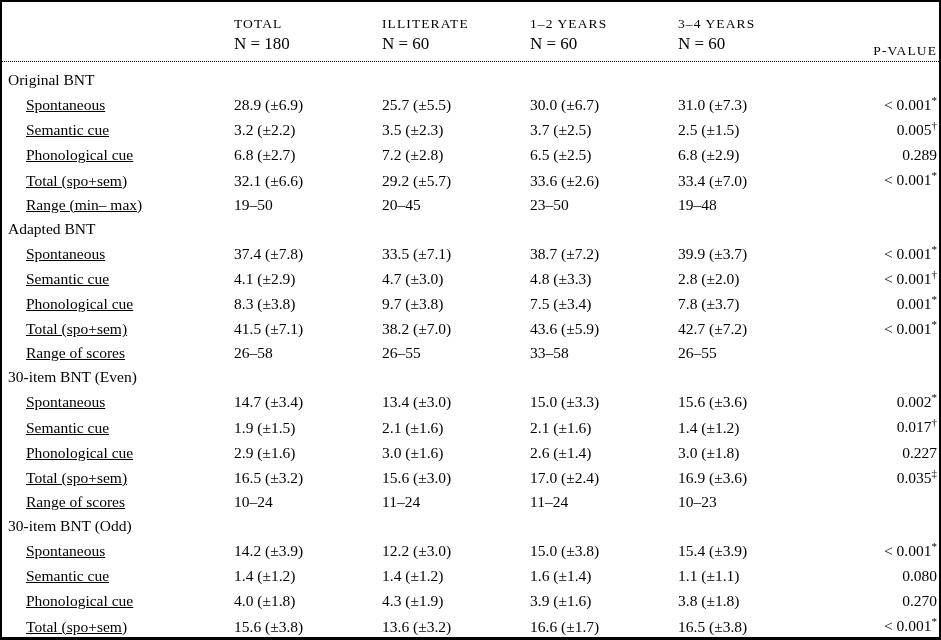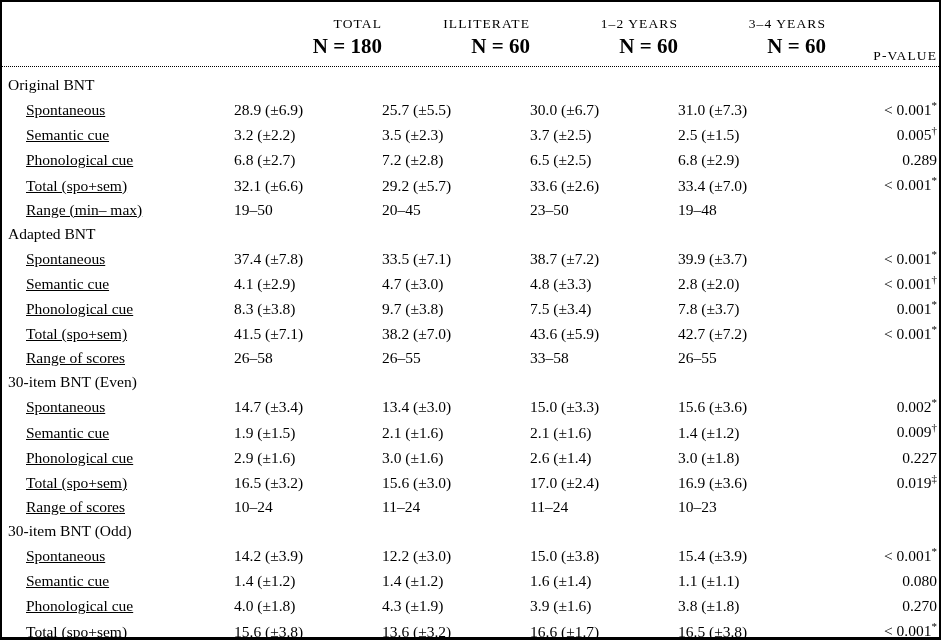--- a/index.html
+++ b/index.html
@@ -34,7 +34,7 @@
 
   thead th {
     font-weight: normal;
-    text-align: right;
+    text-align: left;
     vertical-align: bottom;
     padding: 0;
   }

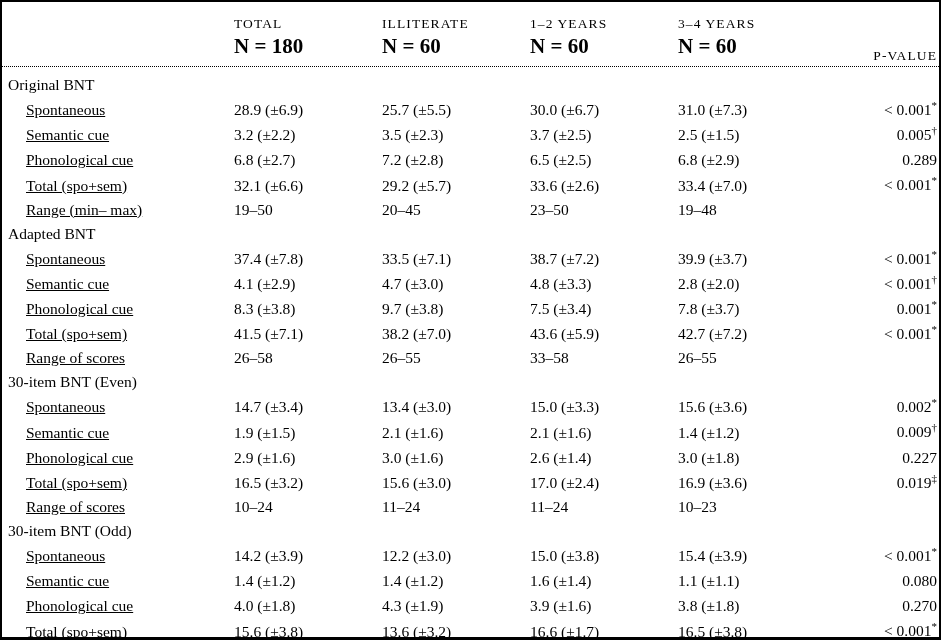--- a/index.html
+++ b/index.html
@@ -47,10 +47,9 @@
     white-space: nowrap;
   }
   .hdr-sub {
-    font-size: 21px;
+    font-size: 17px;
     padding-bottom: 7px;
     white-space: nowrap;
-    font-weight: bold;
   }
   .rule-row td {
     padding: 0;

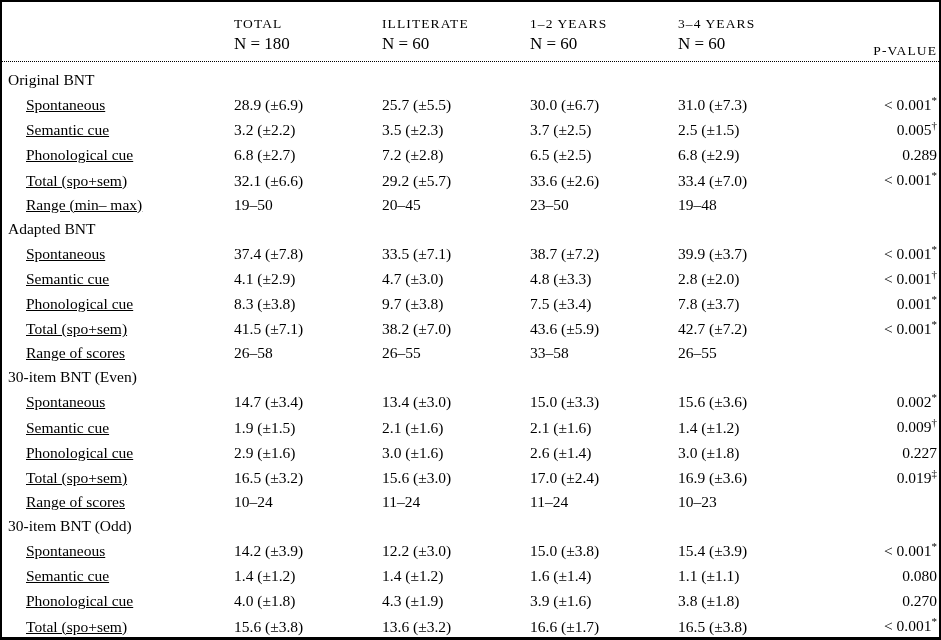--- a/index.html
+++ b/index.html
@@ -245,7 +245,7 @@
           <td>2.1 (±1.6)</td>
           <td>2.1 (±1.6)</td>
           <td>1.4 (±1.2)</td>
-          <td class="pval"><span>0.009</span><span class="sup">†</span></td>
+          <td class="pval"><span>0.017</span><span class="sup">†</span></td>
         </tr>
         <tr>
           <td class="label indent">Phonological cue</td>

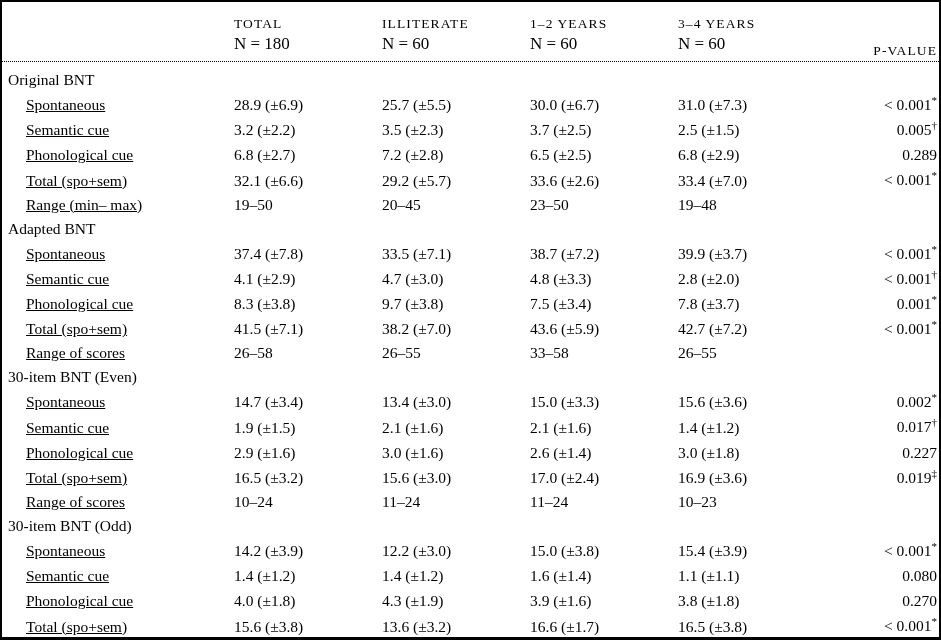--- a/index.html
+++ b/index.html
@@ -261,7 +261,7 @@
           <td>15.6 (±3.0)</td>
           <td>17.0 (±2.4)</td>
           <td>16.9 (±3.6)</td>
-          <td class="pval"><span>0.019</span><span class="sup">‡</span></td>
+          <td class="pval"><span>0.035</span><span class="sup">‡</span></td>
         </tr>
         <tr>
           <td class="label indent">Range of scores</td>

